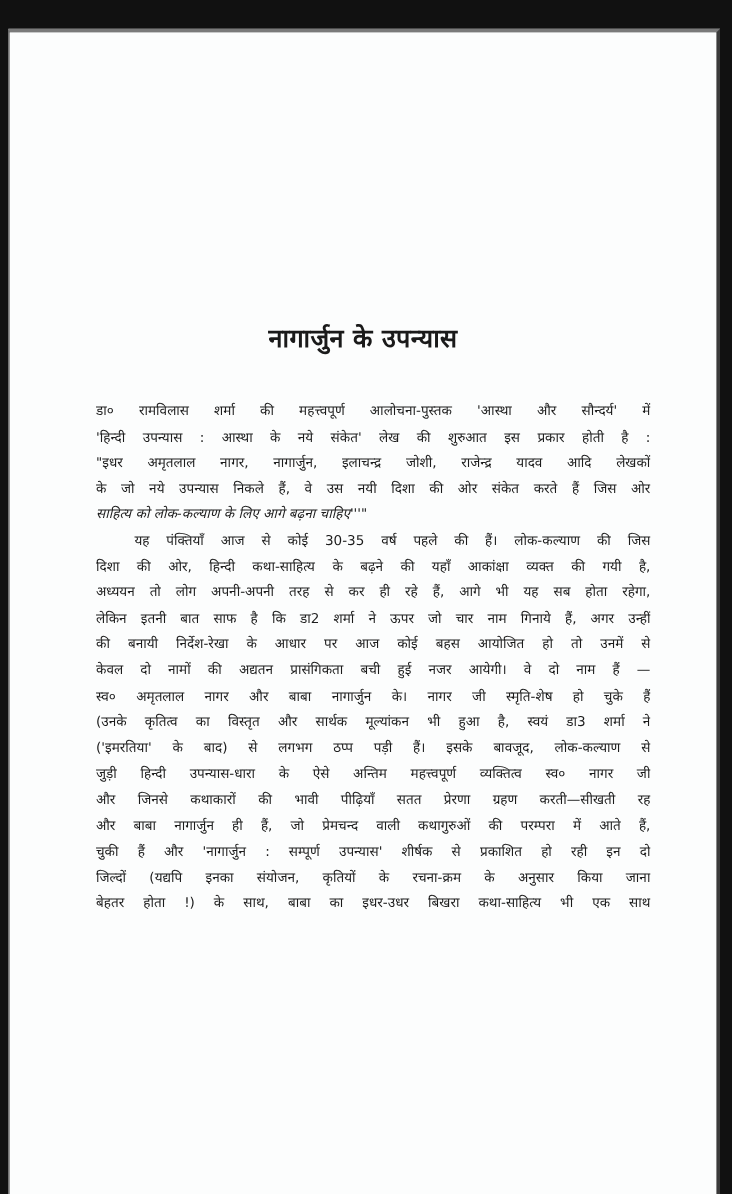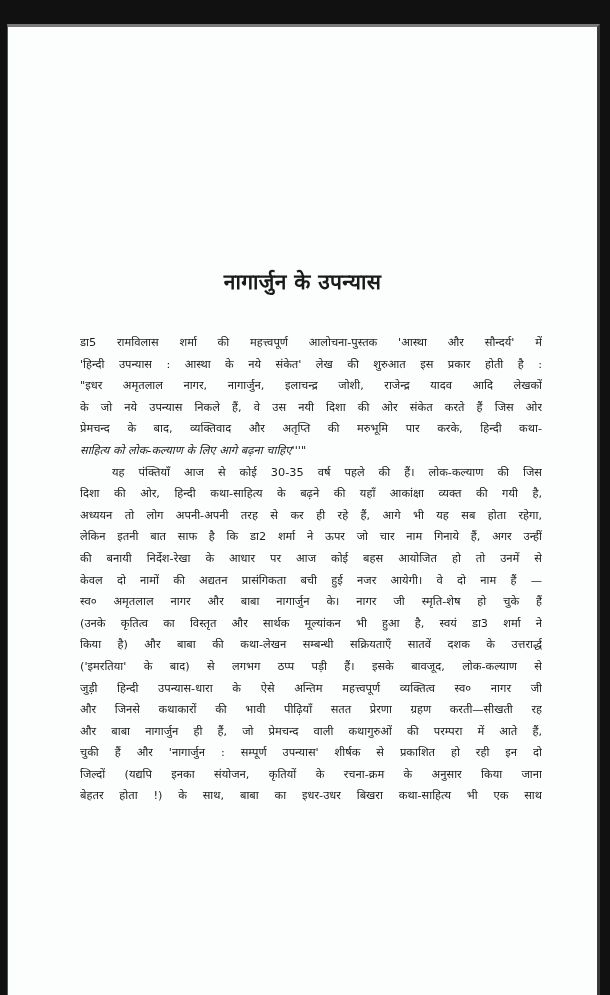--- a/index.html
+++ b/index.html
@@ -77,7 +77,7 @@
 
     <div class="body-text">
 
-      <span class="line">डा5 रामविलास शर्मा की महत्त्वपूर्ण आलोचना-पुस्तक 'आस्था और सौन्दर्य' में</span>
+      <span class="line">डा० रामविलास शर्मा की महत्त्वपूर्ण आलोचना-पुस्तक 'आस्था और सौन्दर्य' में</span>
       <span class="line">'हिन्दी उपन्यास : आस्था के नये संकेत' लेख की शुरुआत इस प्रकार होती है :</span>
       <span class="line">"इधर अमृतलाल नागर, नागार्जुन, इलाचन्द्र जोशी, राजेन्द्र यादव आदि लेखकों</span>
       <span class="line">के जो नये उपन्यास निकले हैं, वे उस नयी दिशा की ओर संकेत करते हैं जिस ओर</span>

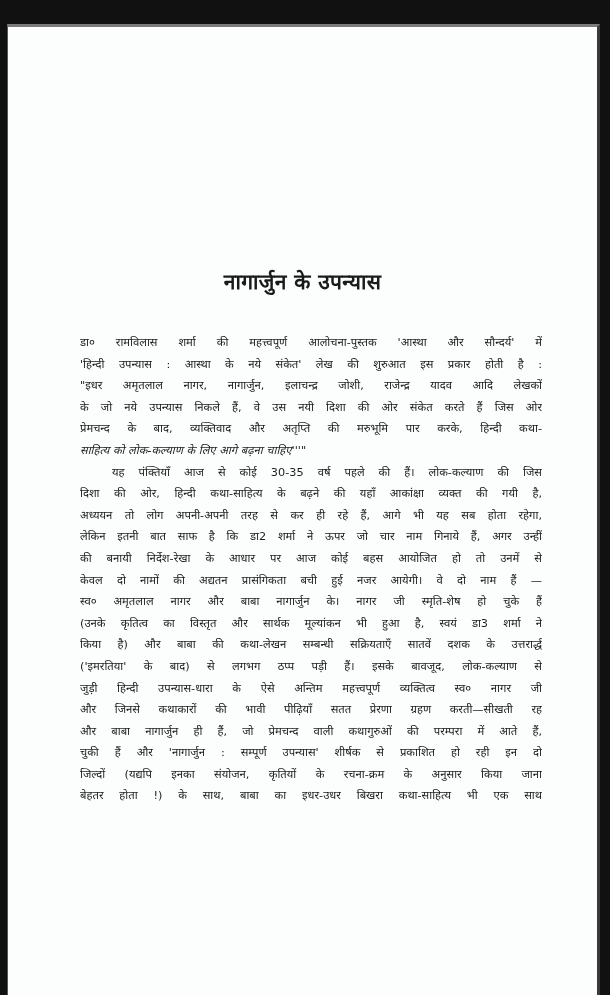--- a/index.html
+++ b/index.html
@@ -81,7 +81,6 @@
       <span class="line">'हिन्दी उपन्यास : आस्था के नये संकेत' लेख की शुरुआत इस प्रकार होती है :</span>
       <span class="line">"इधर अमृतलाल नागर, नागार्जुन, इलाचन्द्र जोशी, राजेन्द्र यादव आदि लेखकों</span>
       <span class="line">के जो नये उपन्यास निकले हैं, वे उस नयी दिशा की ओर संकेत करते हैं जिस ओर</span>
-      <span class="line">प्रेमचन्द के बाद, व्यक्तिवाद और अतृप्ति की मरुभूमि पार करके, हिन्दी कथा-</span>
       <span class="line last">साहित्य को लोक-कल्याण के लिए आगे बढ़ना चाहिए'''"</span>
 
       <span class="line indent">यह पंक्तियाँ आज से कोई 30-35 वर्ष पहले की हैं। लोक-कल्याण की जिस</span>

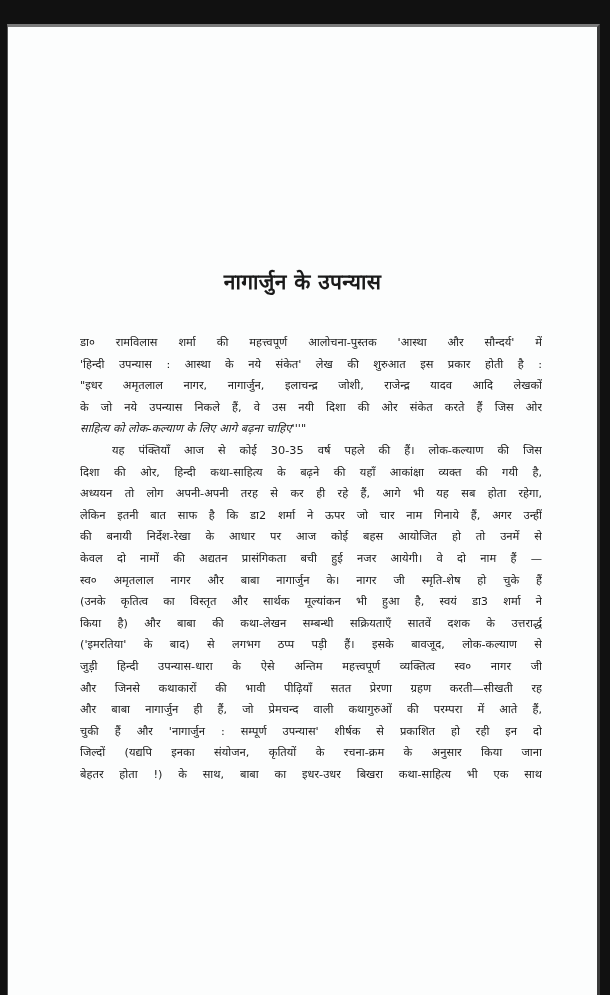--- a/index.html
+++ b/index.html
@@ -91,7 +91,6 @@
       <span class="line">केवल दो नामों की अद्यतन प्रासंगिकता बची हुई नजर आयेगी। वे दो नाम हैं —</span>
       <span class="line">स्व० अमृतलाल नागर और बाबा नागार्जुन के। नागर जी स्मृति-शेष हो चुके हैं</span>
       <span class="line">(उनके कृतित्व का विस्तृत और सार्थक मूल्यांकन भी हुआ है, स्वयं डा3 शर्मा ने</span>
-      <span class="line">किया है) और बाबा की कथा-लेखन सम्बन्धी सक्रियताएँ सातवें दशक के उत्तरार्द्ध</span>
       <span class="line">('इमरतिया' के बाद) से लगभग ठप्प पड़ी हैं। इसके बावजूद, लोक-कल्याण से</span>
       <span class="line">जुड़ी हिन्दी उपन्यास-धारा के ऐसे अन्तिम महत्त्वपूर्ण व्यक्तित्व स्व० नागर जी</span>
       <span class="line">और जिनसे कथाकारों की भावी पीढ़ियाँ सतत प्रेरणा ग्रहण करती—सीखती रह</span>

